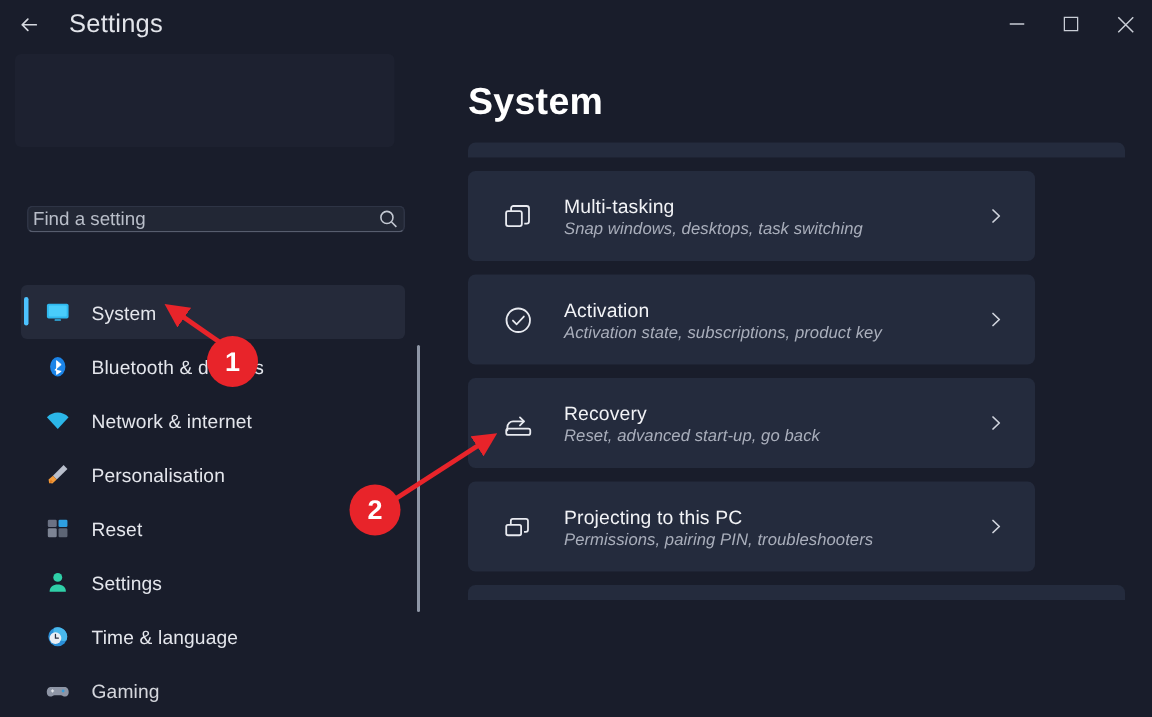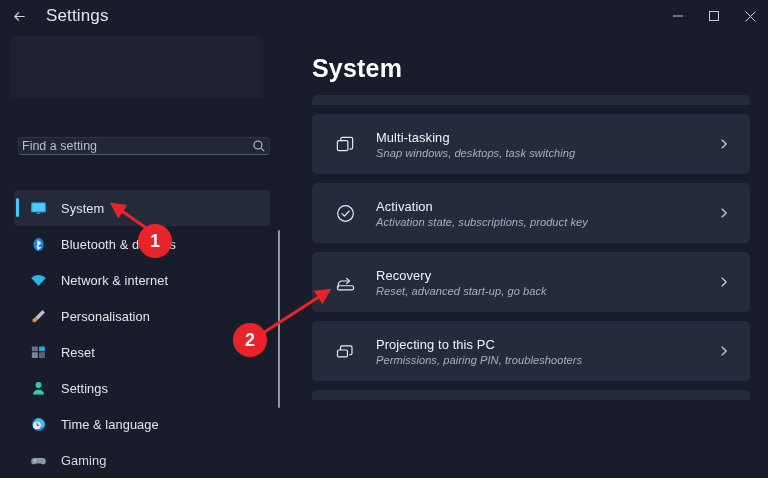--- a/index.html
+++ b/index.html
@@ -129,7 +129,7 @@
   }
   .card {
     position: relative;
-    width: 438px; height: 60px;
+    width: 378px; height: 60px;
     background: #242b3d;
     border-radius: 5px;
     margin-bottom: 9px;

